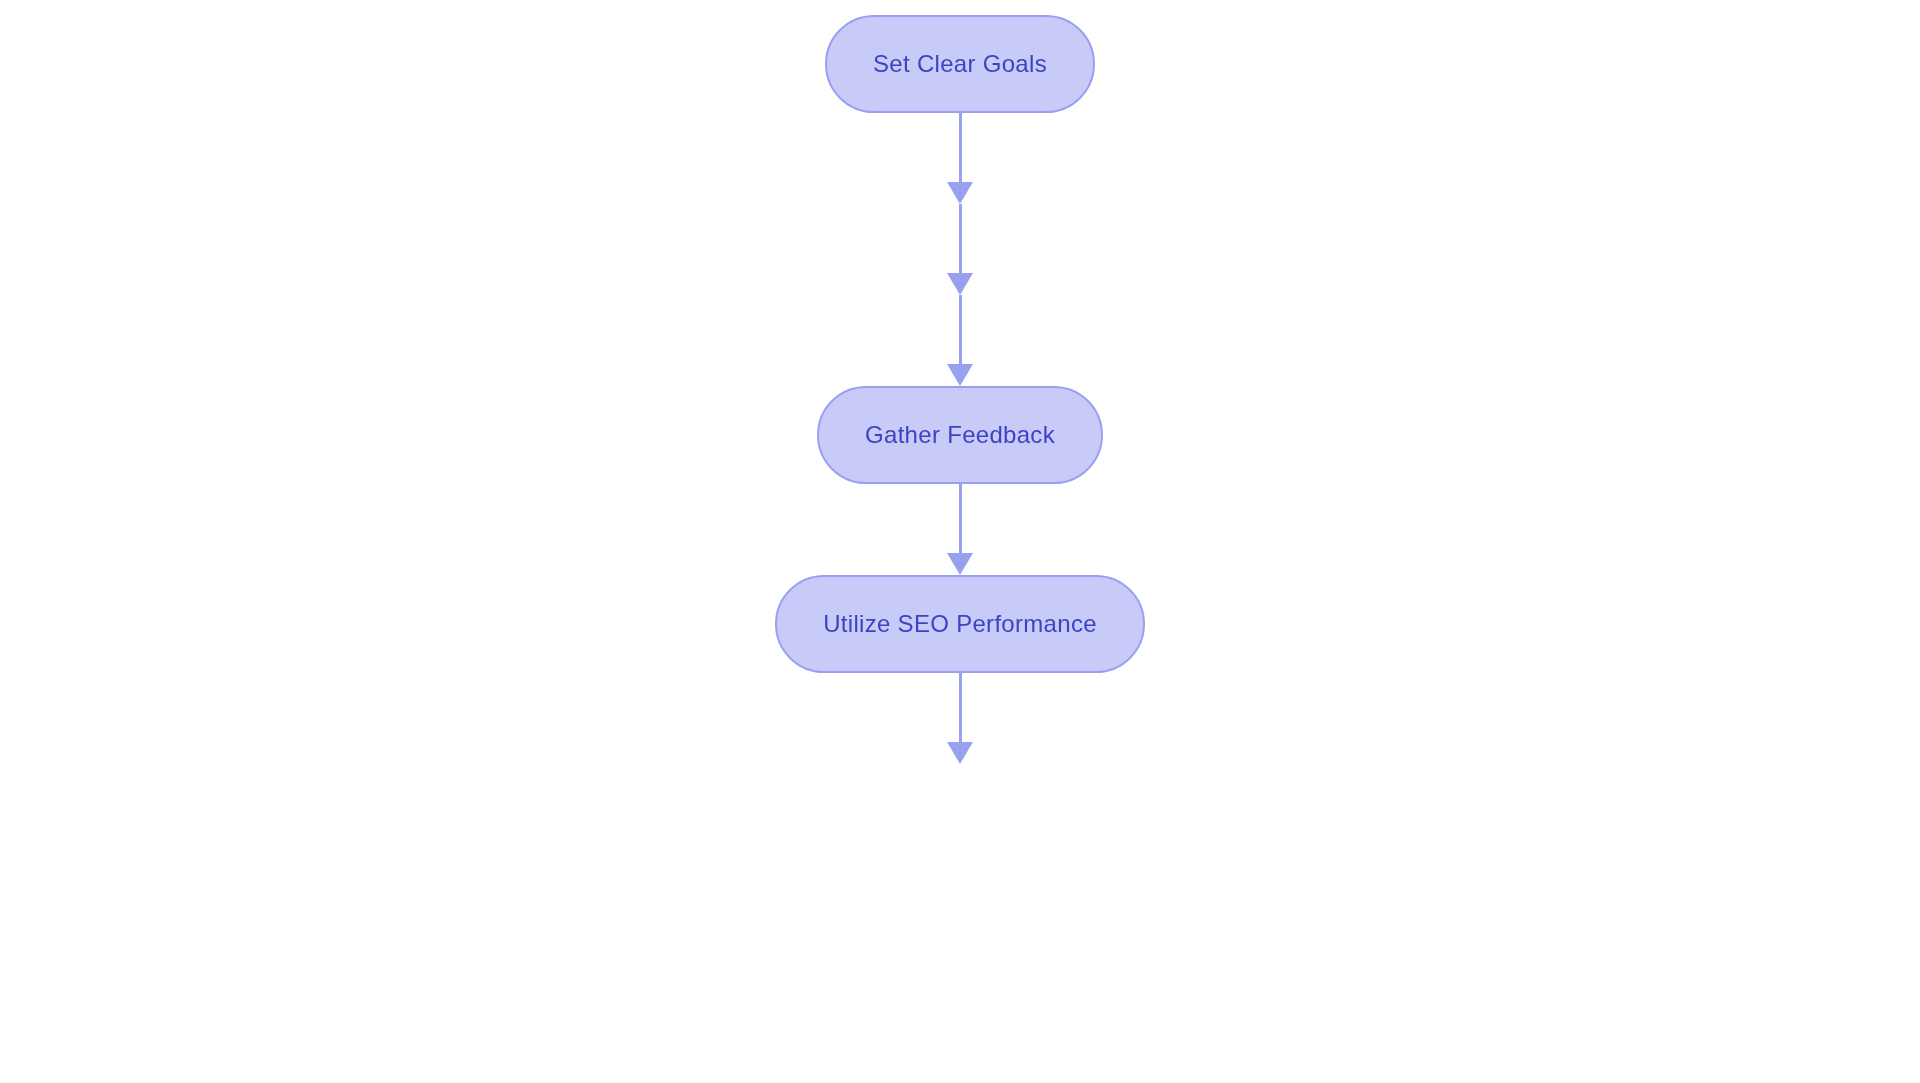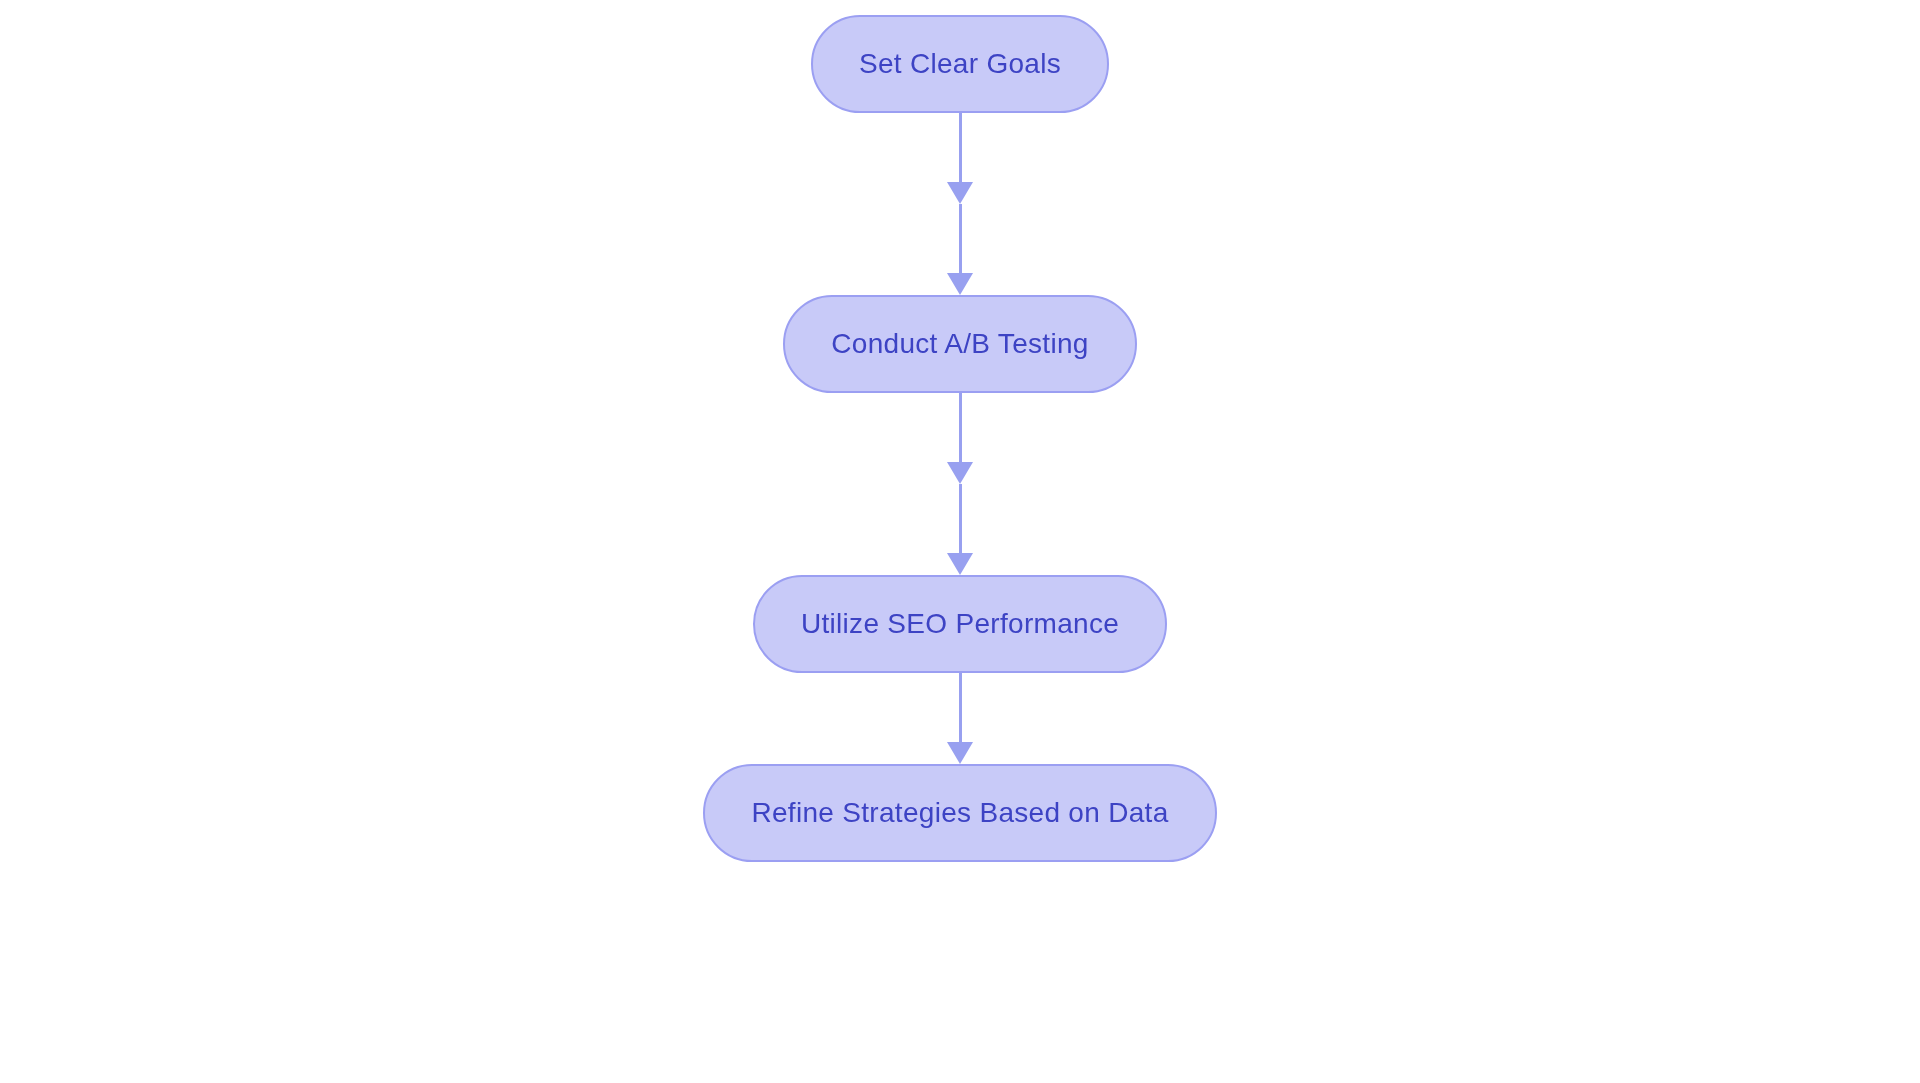--- a/index.html
+++ b/index.html
@@ -44,7 +44,7 @@
     flex: 0 0 auto;
   }
   .node-label {
-    font-size: 28px;
+    font-size: 24px;
     letter-spacing: 0.3px;
     color: var(--node-text);
     white-space: nowrap;

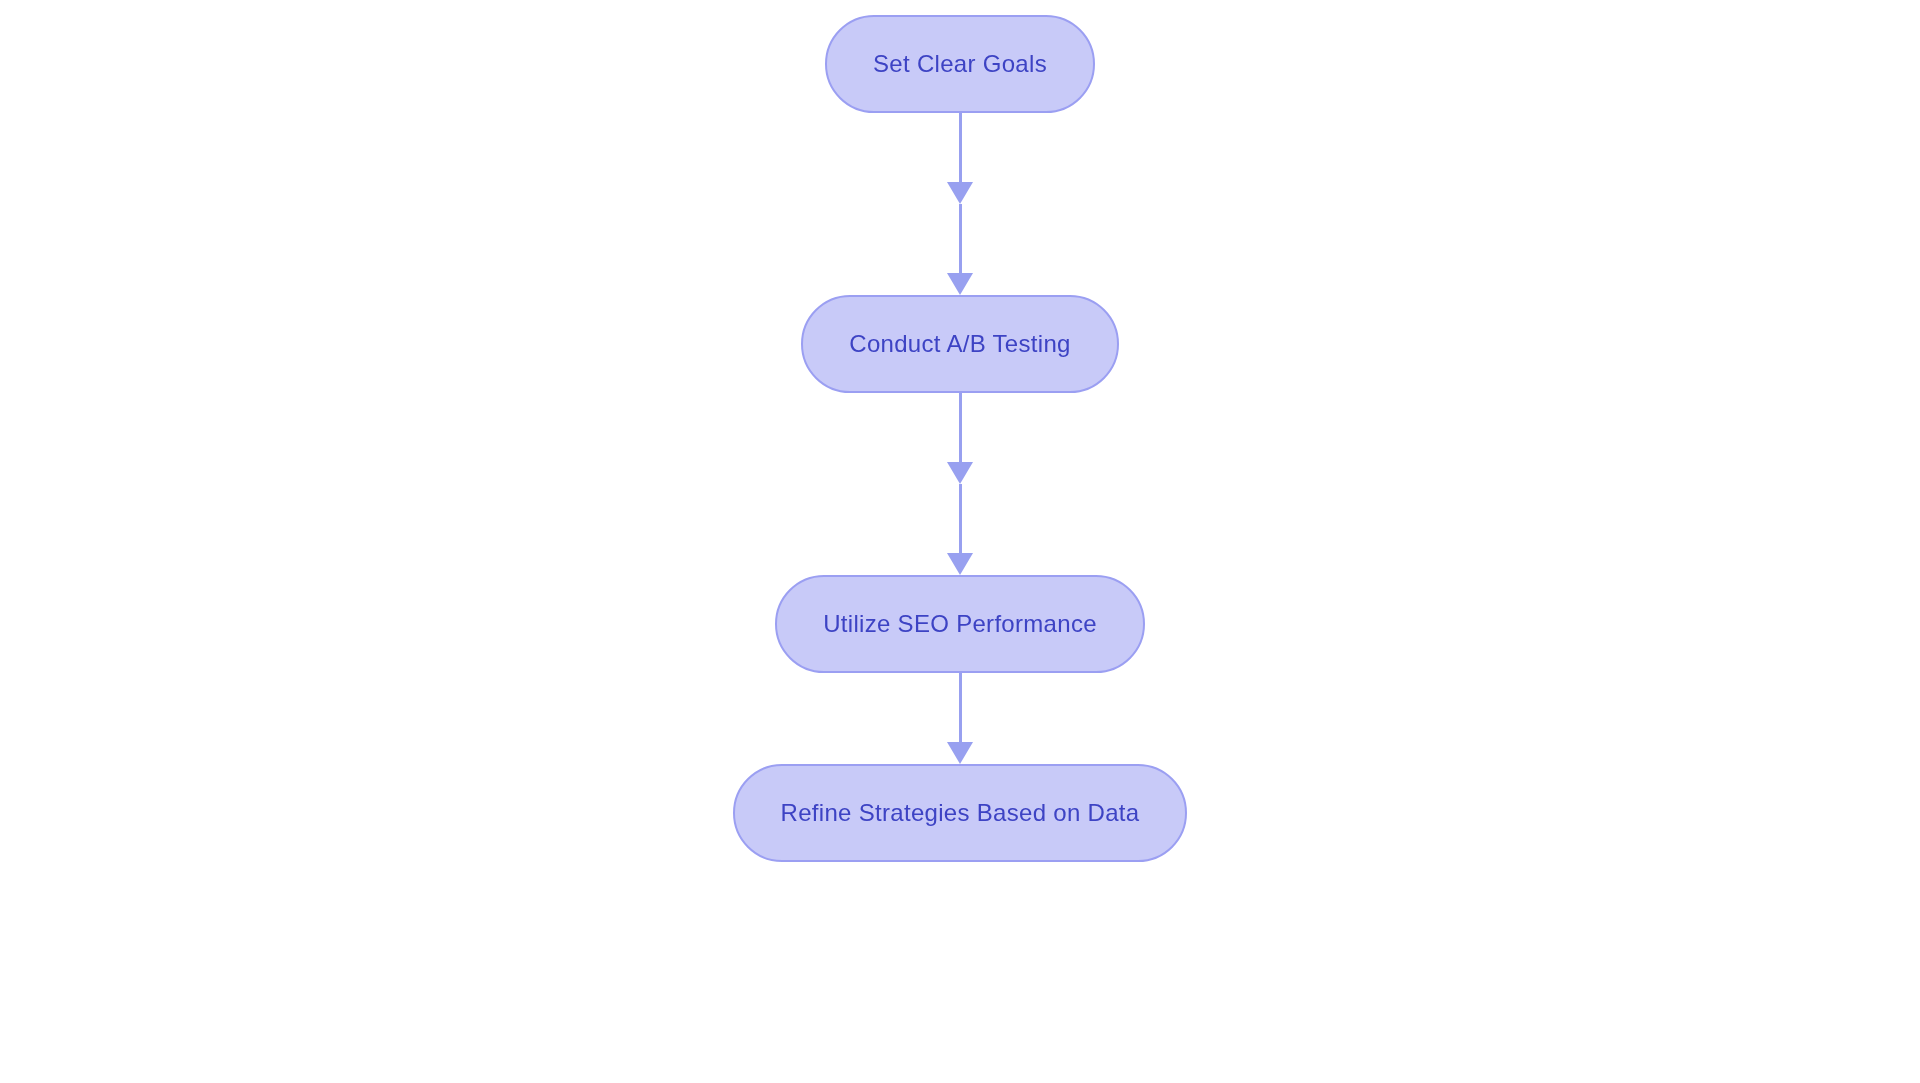--- a/index.html
+++ b/index.html
@@ -91,9 +91,6 @@
     <div class="arrow-head"></div>
   </div>
 
-  <div class="node">
-    <span class="node-label">Conduct A/B Testing</span>
-  </div>
 
   <div class="arrow">
     <div class="arrow-line"></div>

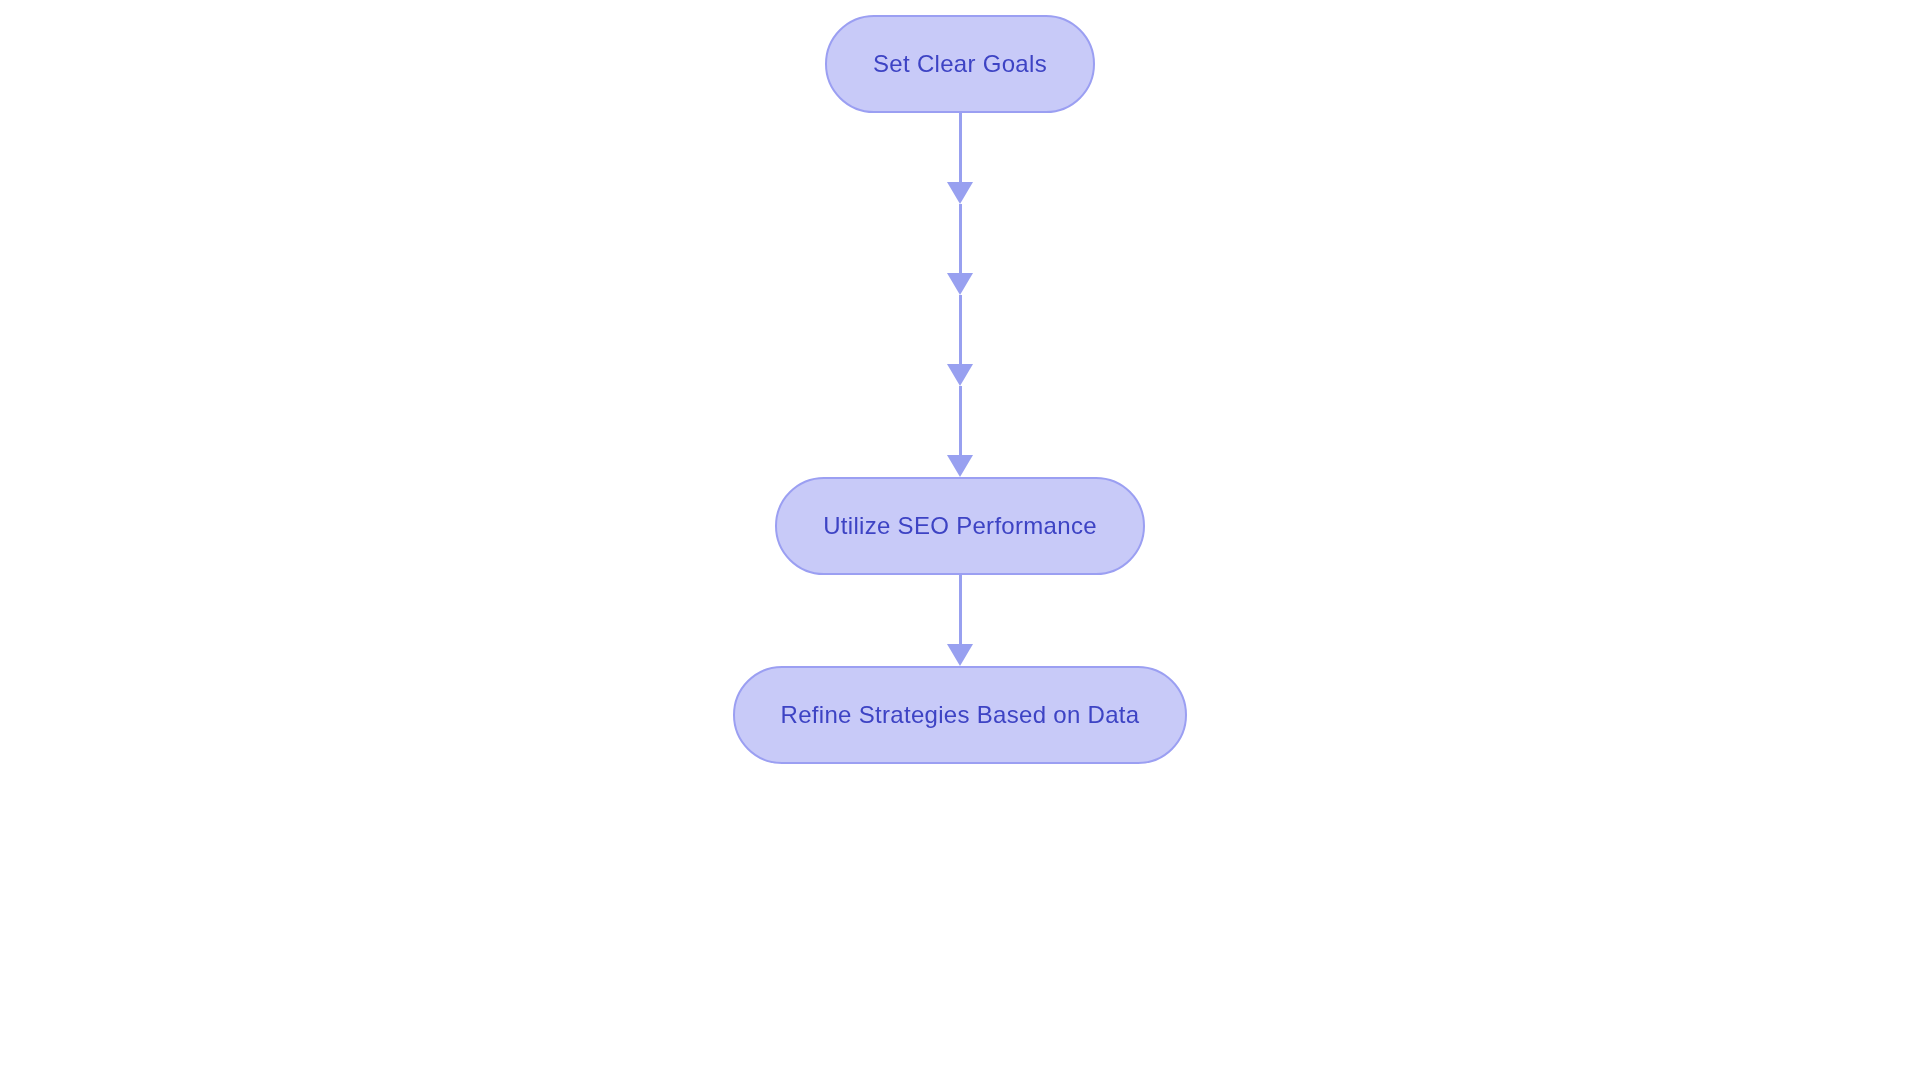--- a/index.html
+++ b/index.html
@@ -97,6 +97,9 @@
     <div class="arrow-head"></div>
   </div>
 
+  <div class="node">
+    <span class="node-label">Gather Feedback</span>
+  </div>
 
   <div class="arrow">
     <div class="arrow-line"></div>

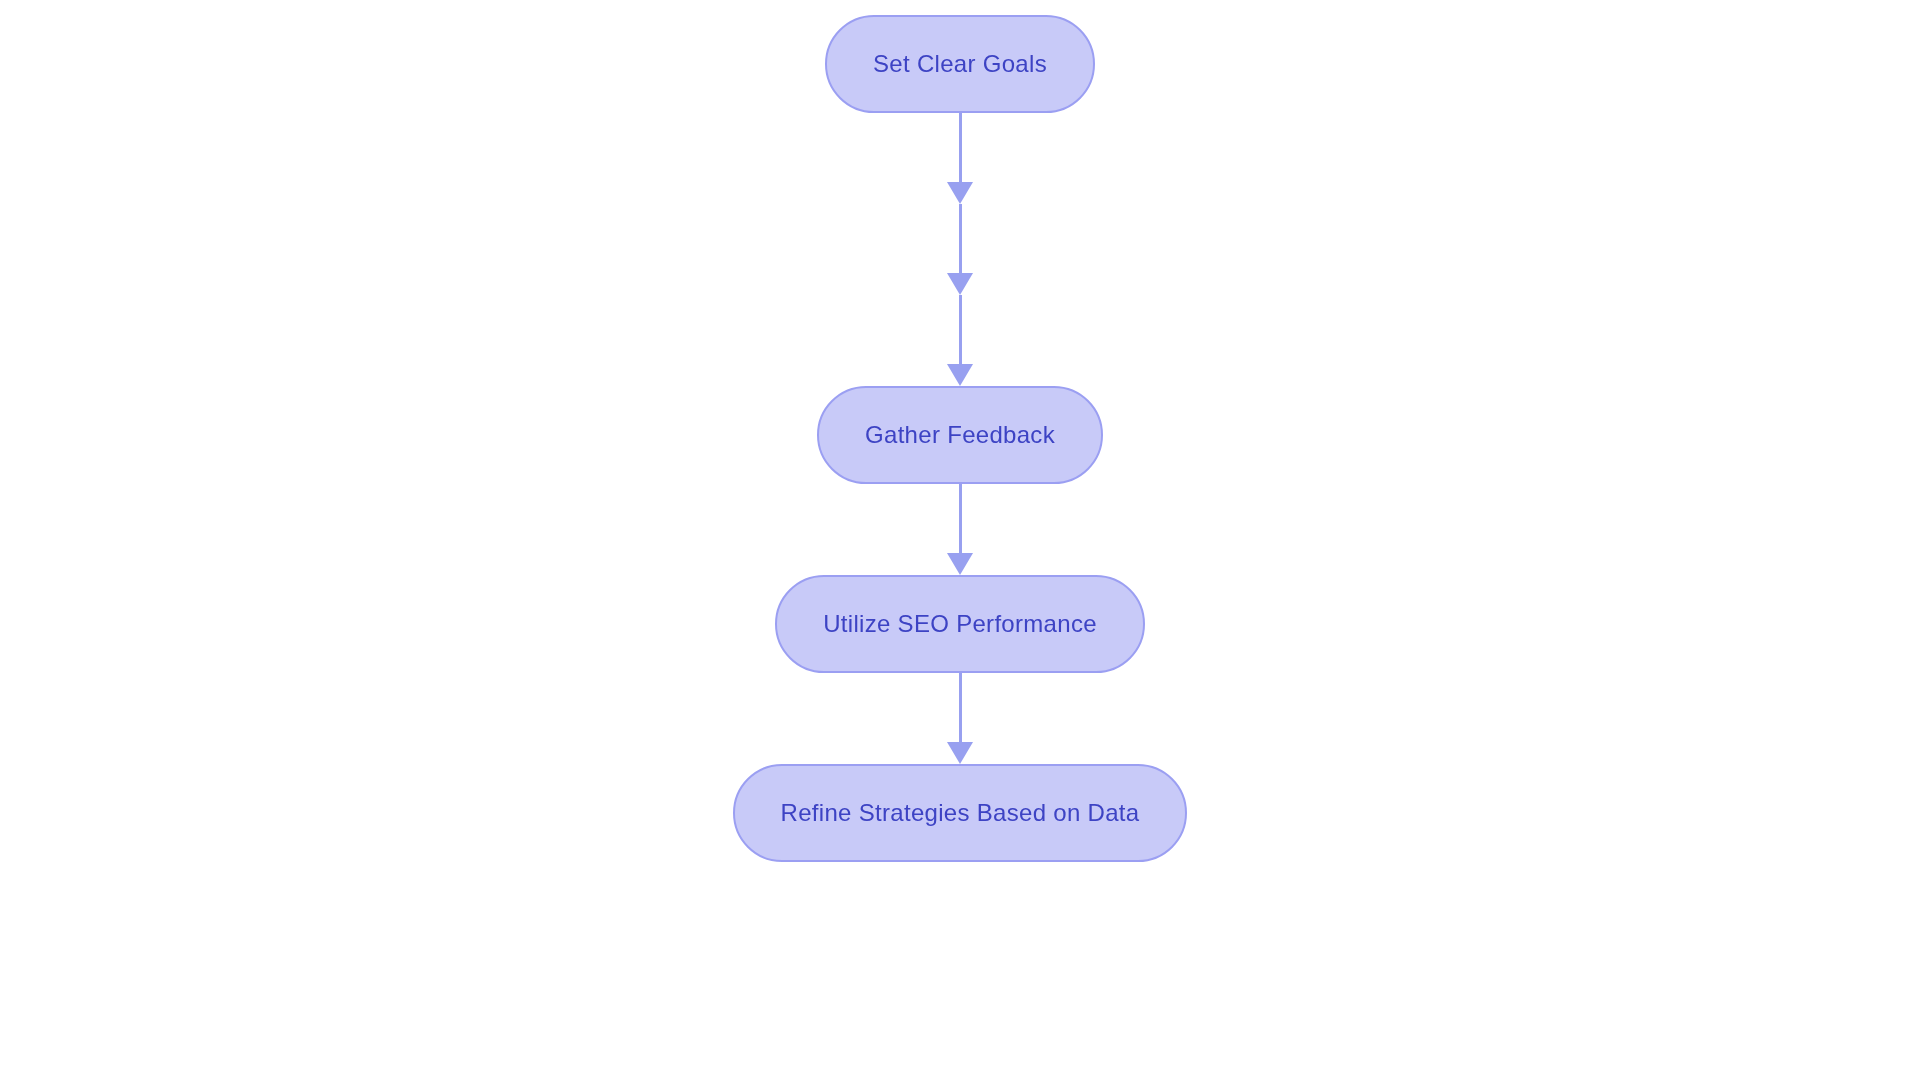--- a/index.html
+++ b/index.html
@@ -115,9 +115,6 @@
     <div class="arrow-head"></div>
   </div>
 
-  <div class="node">
-    <span class="node-label">Refine Strategies Based on Data</span>
-  </div>
 
 </div>
 

